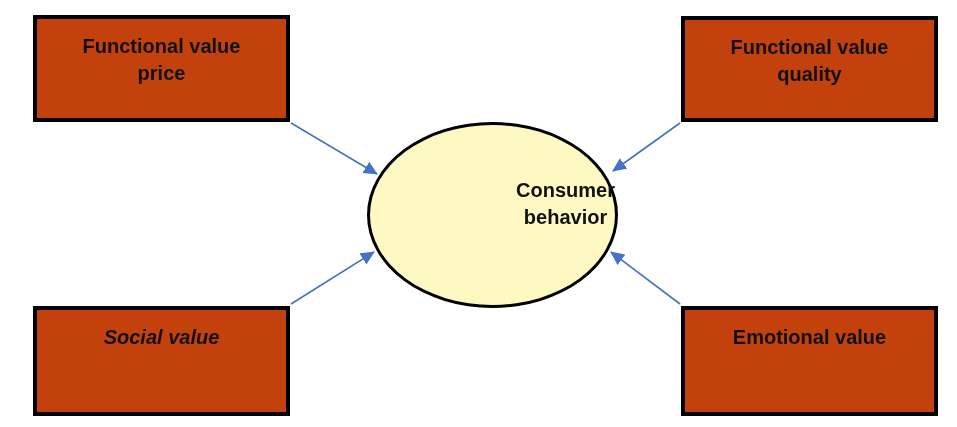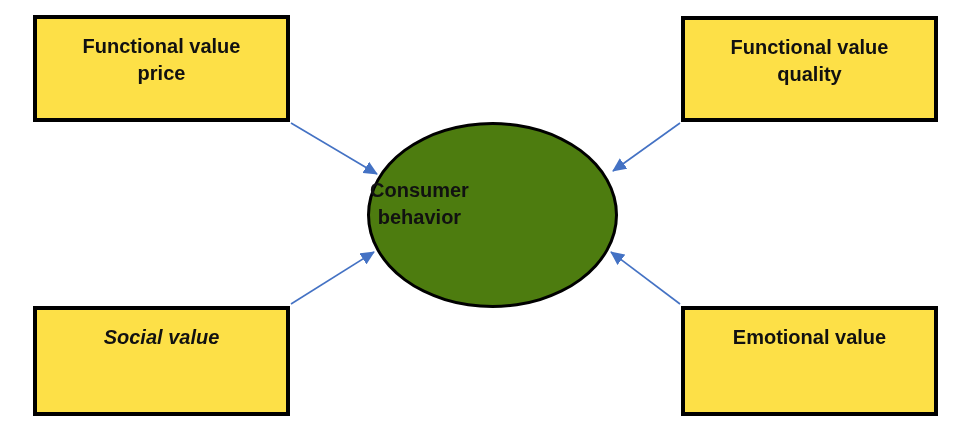--- a/index.html
+++ b/index.html
@@ -19,7 +19,7 @@
     position: absolute;
     box-sizing: border-box;
     border: 4px solid #000000;
-    background: #fde047;
+    background: #c2410c;
     display: flex;
     justify-content: center;
     align-items: flex-start;

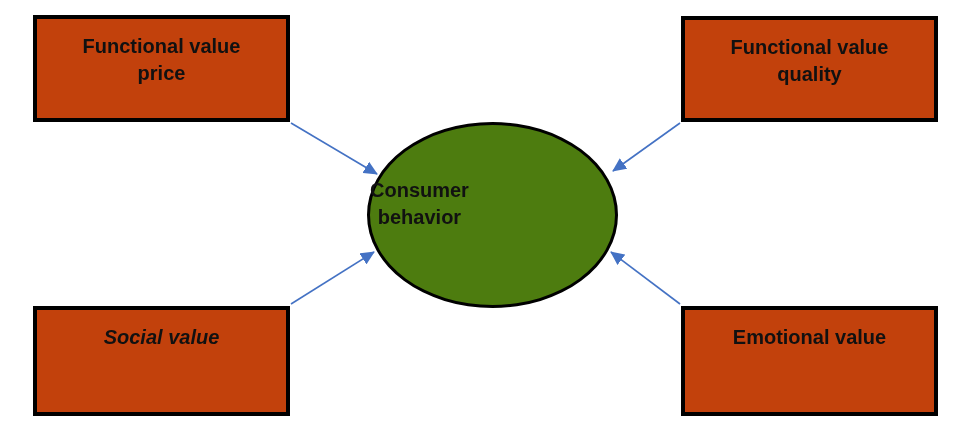--- a/index.html
+++ b/index.html
@@ -46,9 +46,9 @@
     box-sizing: border-box;
     border: 3px solid #000000;
     border-radius: 50%;
-    background: #4d7c0f;
+    background: #fef9c3;
     display: flex;
-    justify-content: flex-start;
+    justify-content: flex-end;
     align-items: center;
     padding-bottom: 22px;
   }

